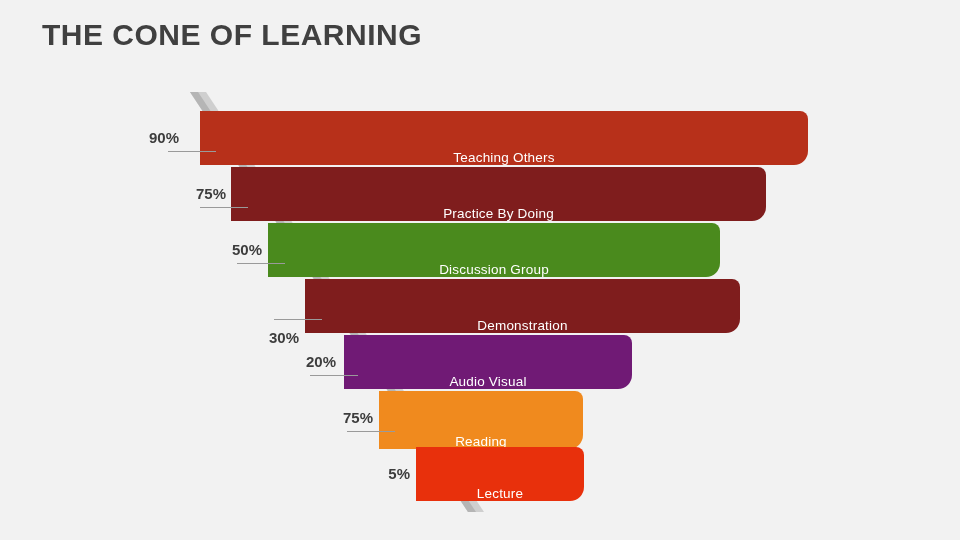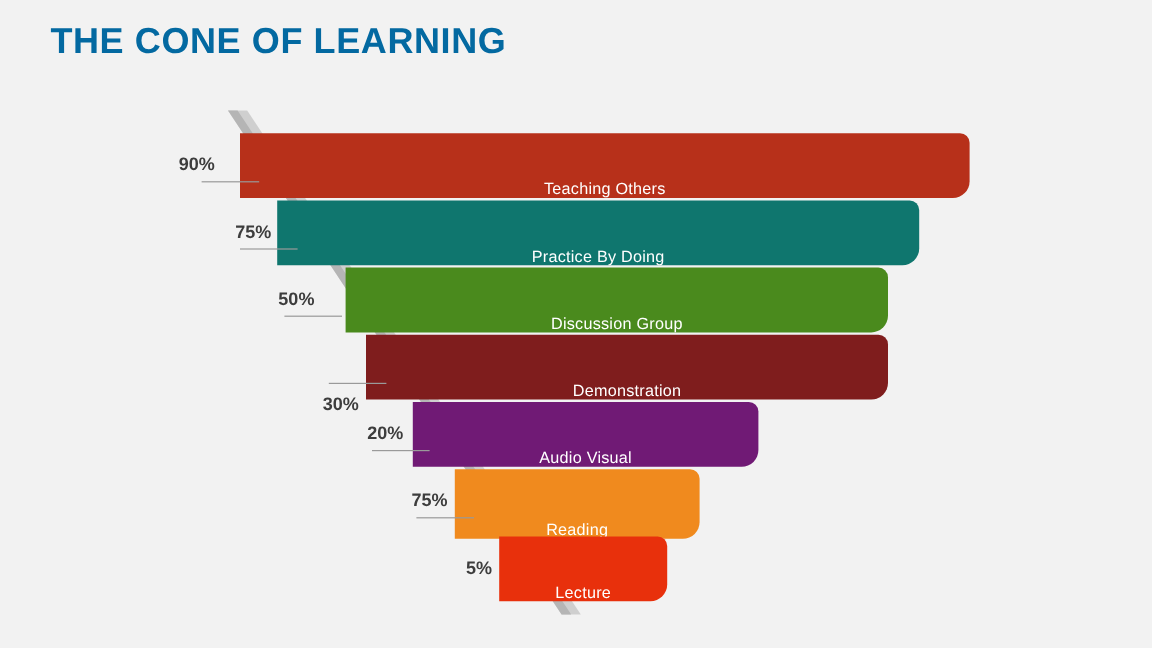--- a/index.html
+++ b/index.html
@@ -25,7 +25,7 @@
     font-size: 30px;
     font-weight: bold;
     letter-spacing: 0.5px;
-    color: #0369a1;
+    color: #404040;
     text-transform: uppercase;
   }
   #subtitle {

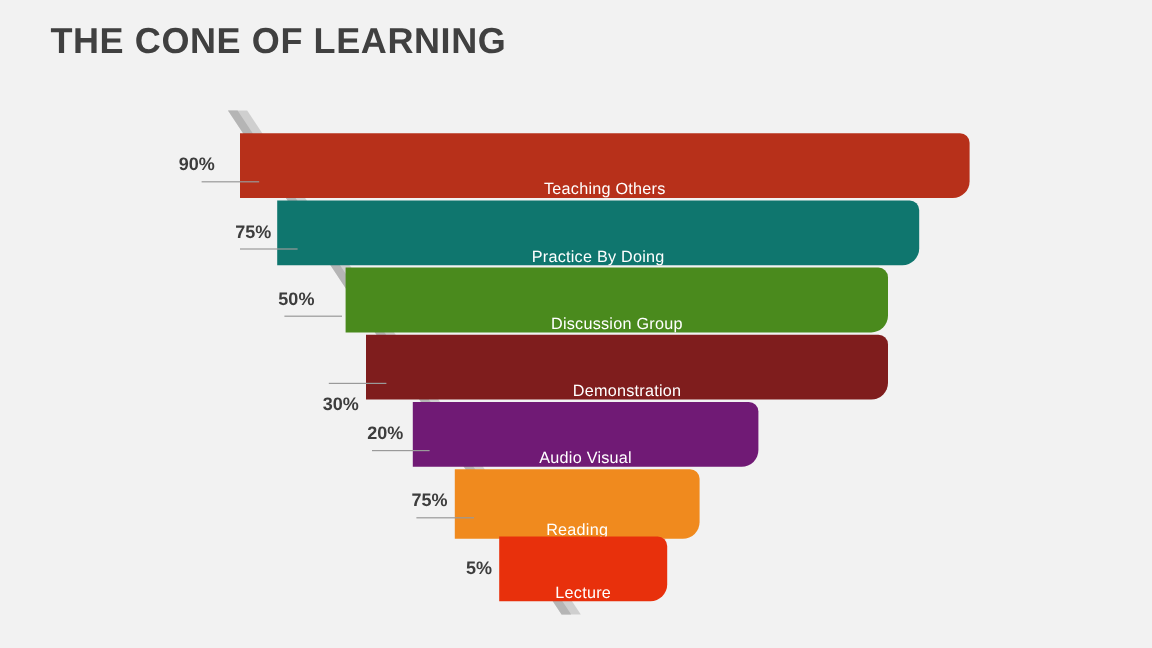--- a/index.html
+++ b/index.html
@@ -91,7 +91,7 @@
   <div class="pct" style="left:136px; top:129px; width:56px;text-align:center;">90%</div>
   <div class="leader" style="left:168px; top:151px; width:48px;"></div>
 
-  <div class="bar" style="left:231px; top:167px; width:535px; height:54px; background:#0f766e; border-top-right-radius:8px; border-bottom-right-radius:14px;">
+  <div class="bar" style="left:231px; top:167px; width:535px; height:54px; background:#7f1d1d; border-top-right-radius:8px; border-bottom-right-radius:14px;">
     <span class="bar-label">Practice By Doing</span>
   </div>
   <div class="pct" style="left:170px; top:185px; width:56px;">75%</div>

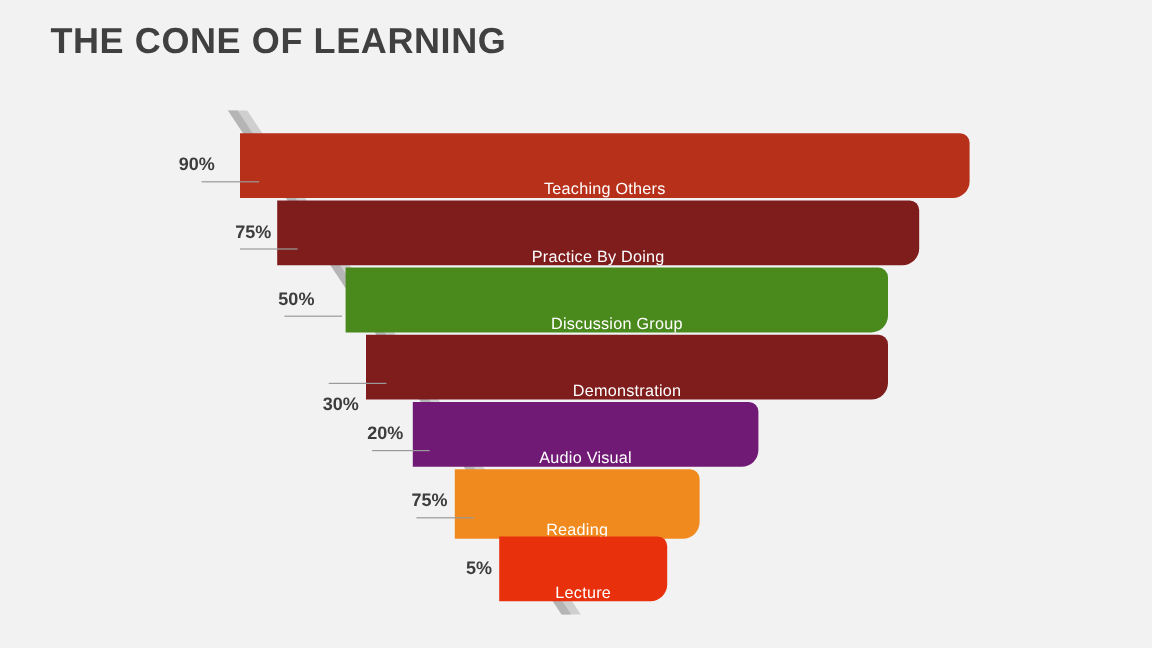--- a/index.html
+++ b/index.html
@@ -97,7 +97,7 @@
   <div class="pct" style="left:170px; top:185px; width:56px;">75%</div>
   <div class="leader" style="left:200px; top:207px; width:48px;"></div>
 
-  <div class="bar" style="left:268px; top:223px; width:452px; height:54px; background:#4a8a1d; border-top-right-radius:8px; border-bottom-right-radius:14px;margin-left:20px;">
+  <div class="bar" style="left:268px; top:223px; width:452px; height:54px; background:#4a8a1d; border-top-right-radius:8px; border-bottom-right-radius:14px;">
     <span class="bar-label">Discussion Group</span>
   </div>
   <div class="pct" style="left:206px; top:241px; width:56px;">50%</div>

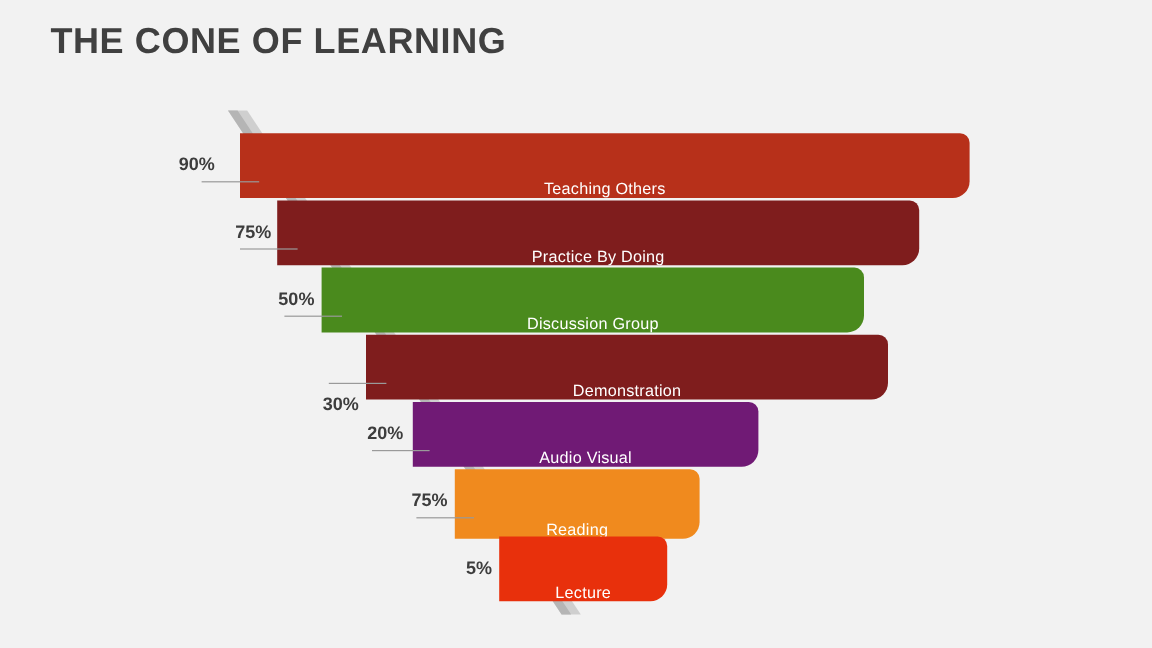--- a/index.html
+++ b/index.html
@@ -121,7 +121,7 @@
   <div class="pct" style="left:317px; top:409px; width:56px;">75%</div>
   <div class="leader" style="left:347px; top:431px; width:48px;"></div>
 
-  <div class="bar" style="left:416px; top:447px; width:140px; height:54px; background:#e8300c; border-top-right-radius:8px; border-bottom-right-radius:14px;">
+  <div class="bar" style="left:416px; top:447px; width:168px; height:54px; background:#e8300c; border-top-right-radius:8px; border-bottom-right-radius:14px;">
     <span class="bar-label">Lecture</span>
   </div>
   <div class="pct" style="left:354px; top:465px; width:56px;">5%</div>

